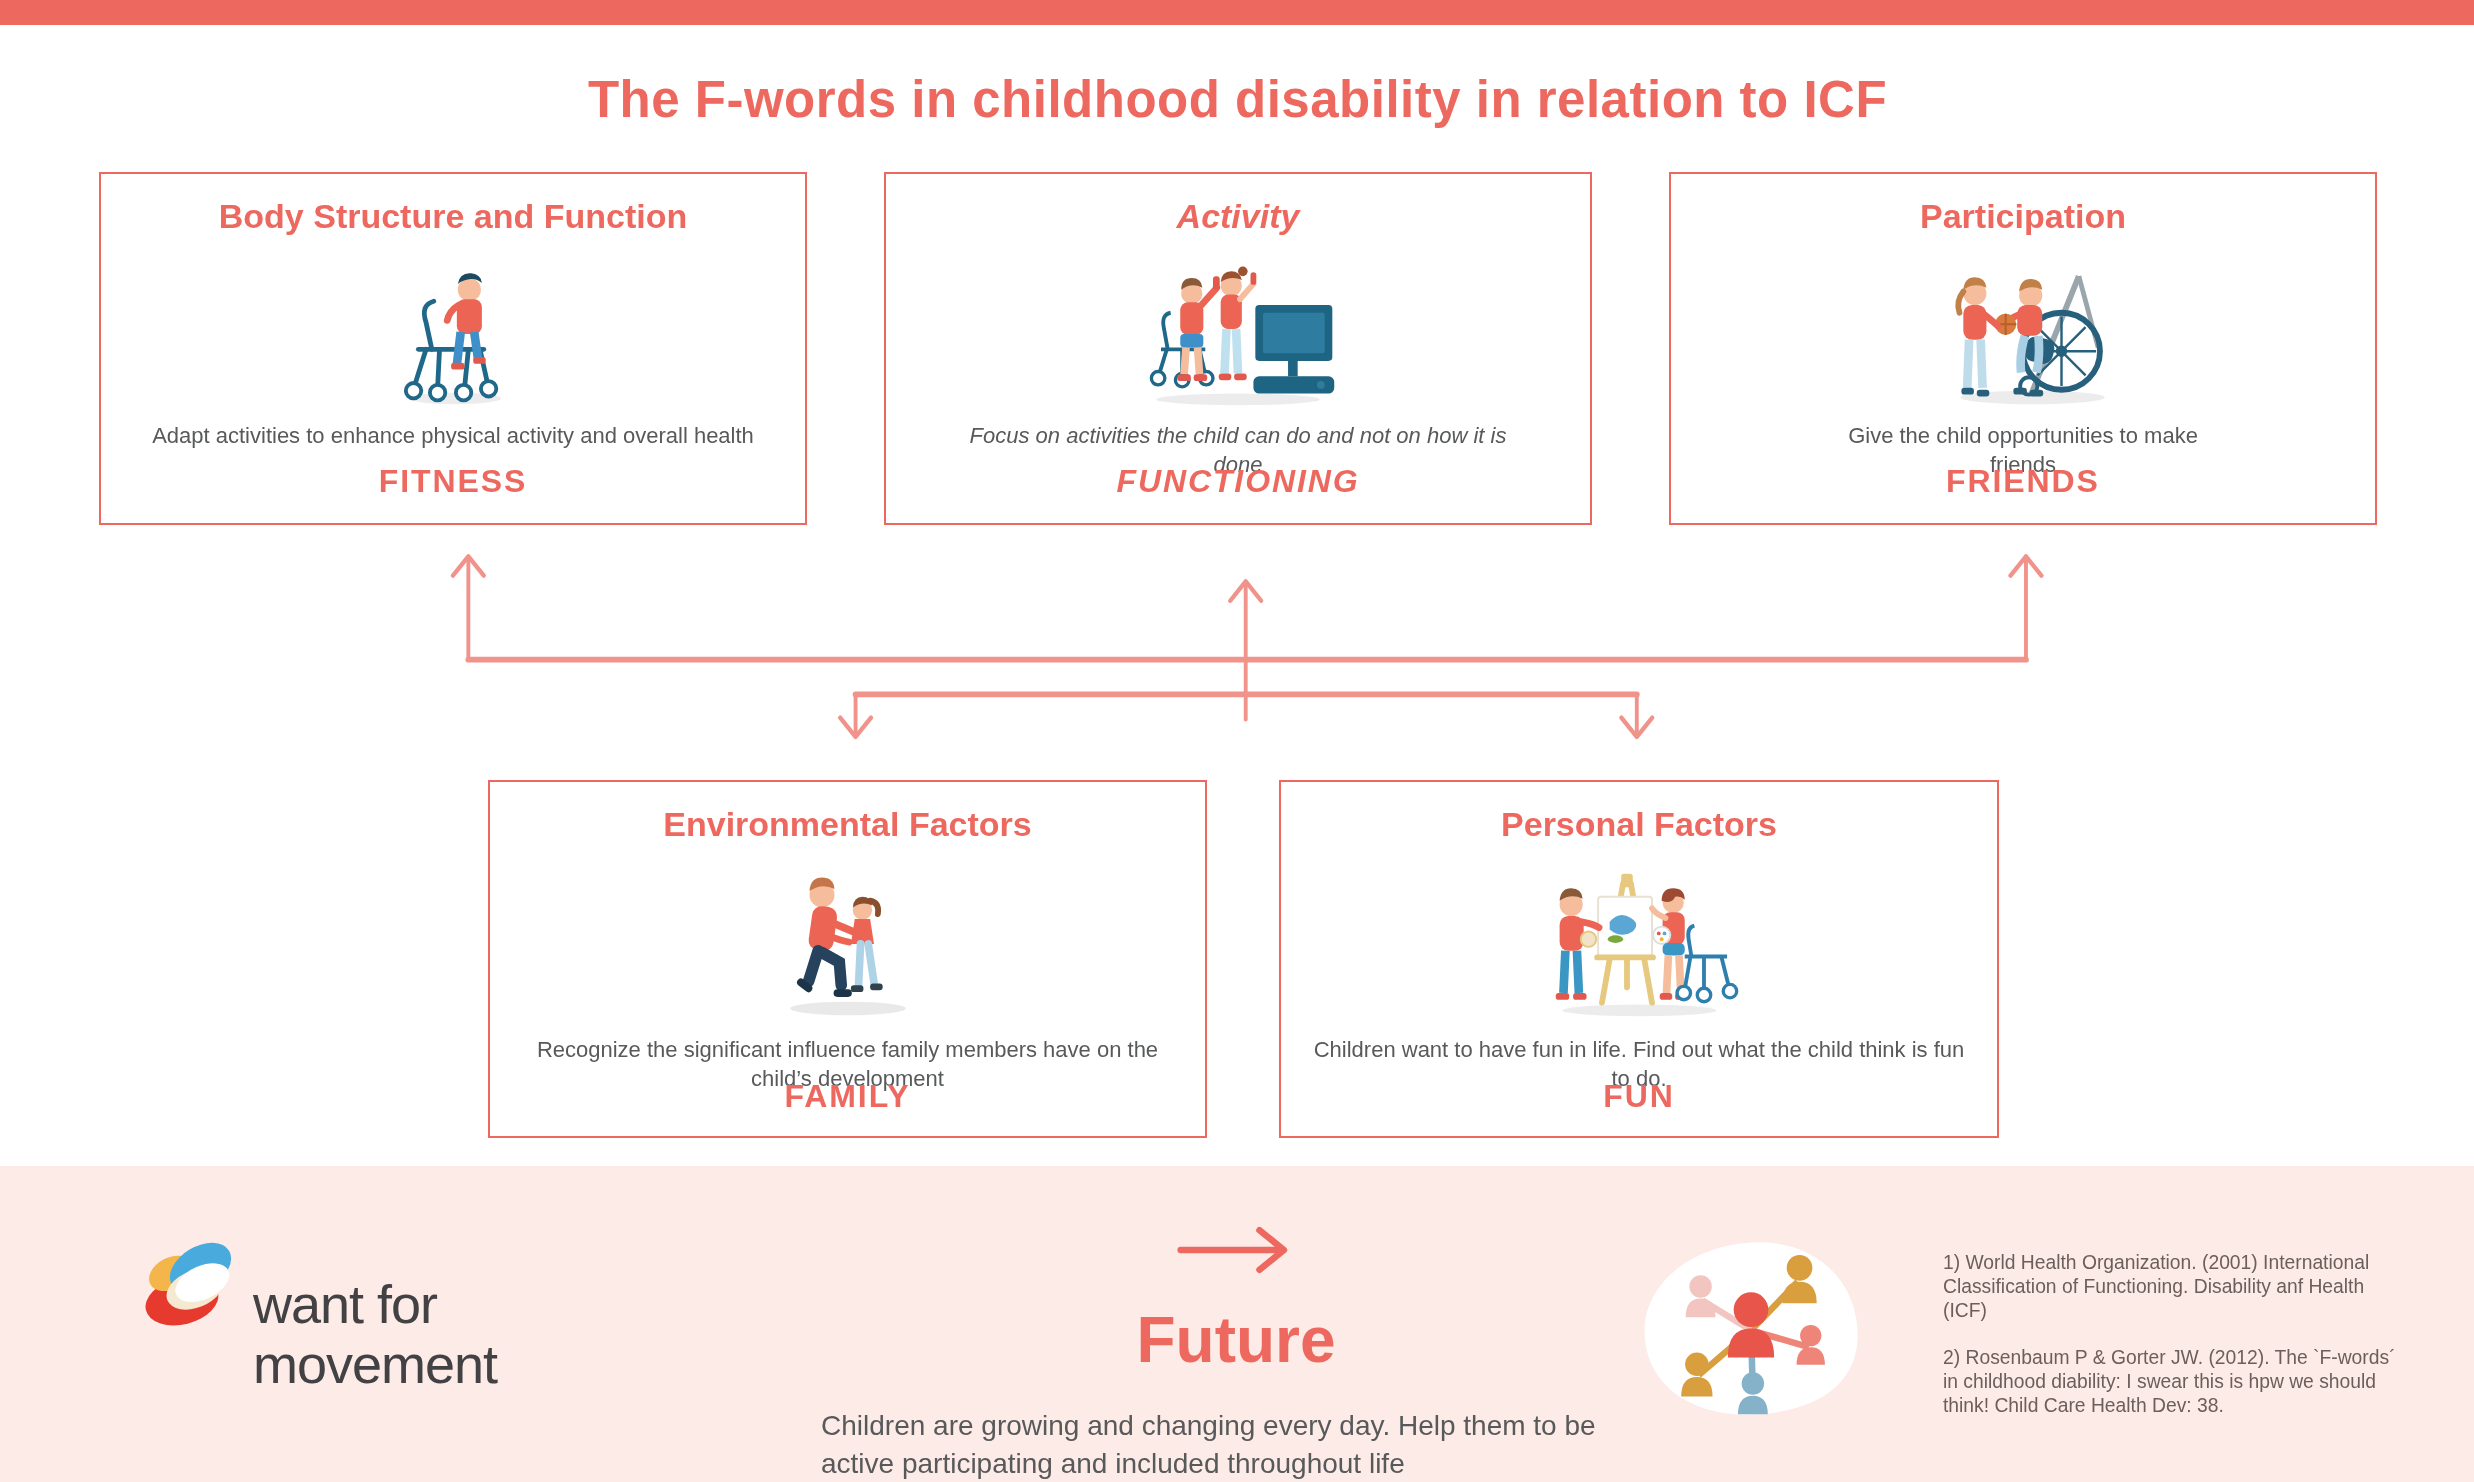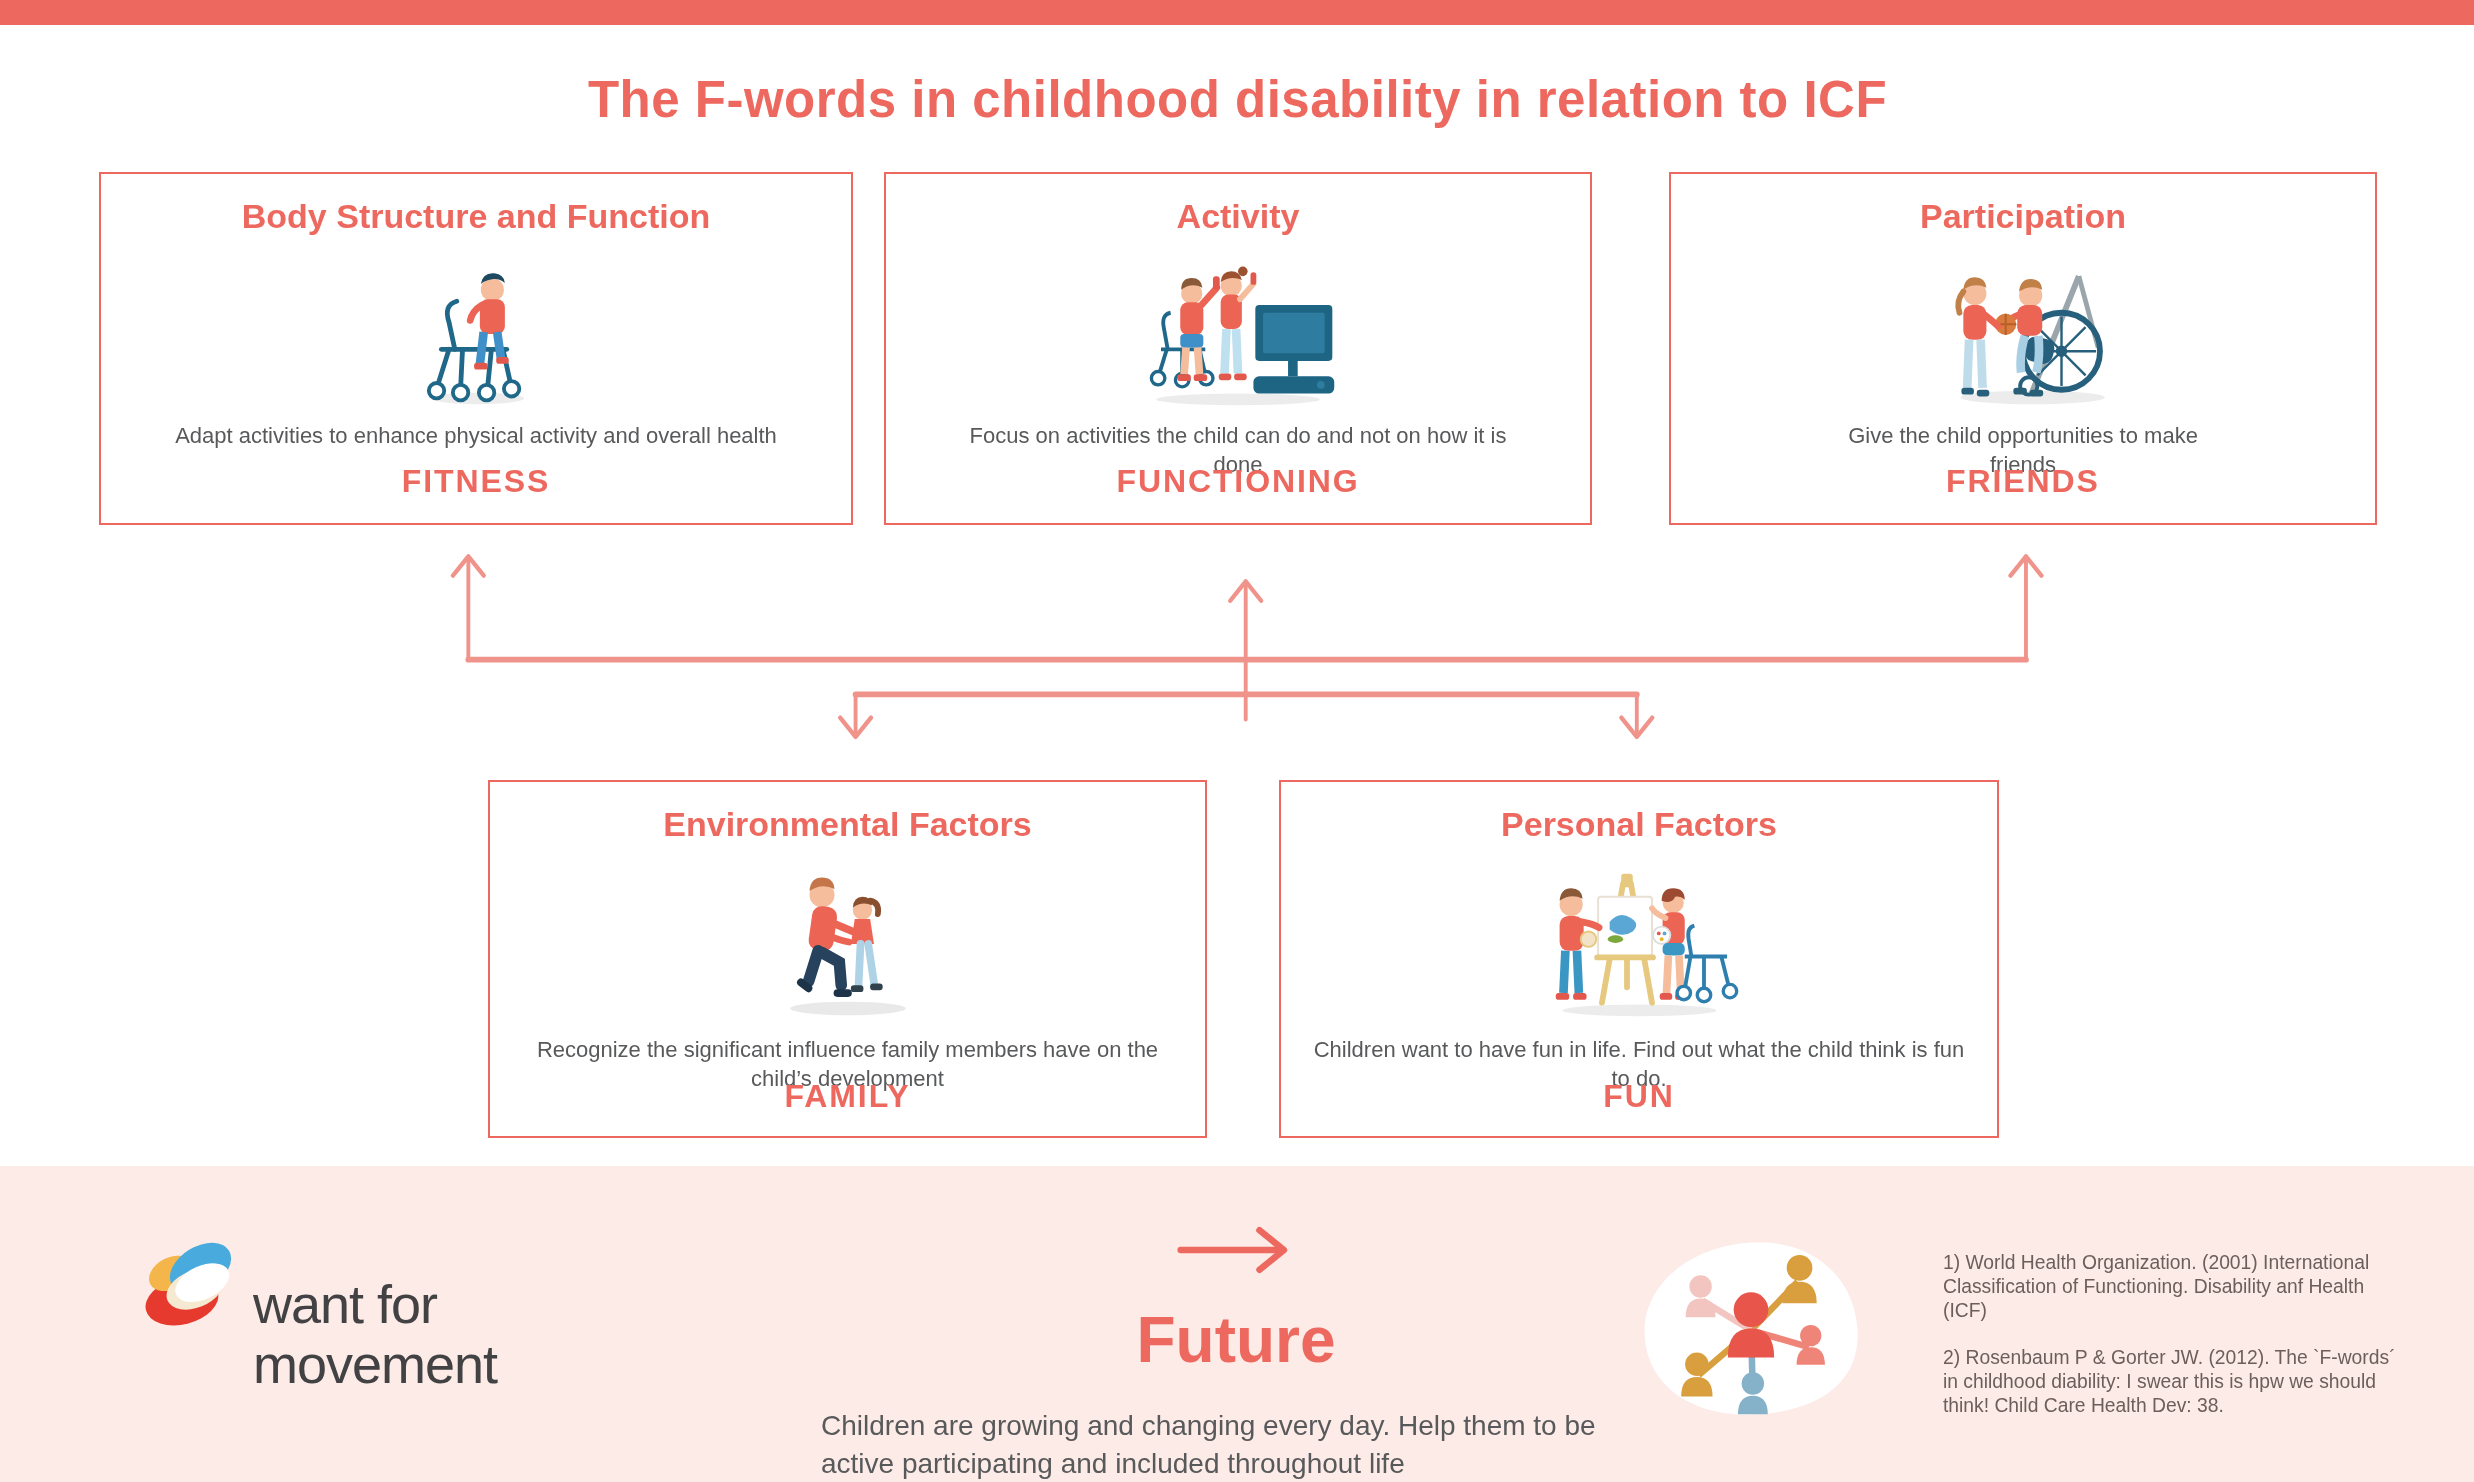--- a/index.html
+++ b/index.html
@@ -22,7 +22,7 @@
          color:#ed685e;letter-spacing:1.9px;}
   .row1 .fword{bottom:23px;}
   .row2 .fword{bottom:21px;}
-  #box1{left:99px;top:172px;width:704px;height:349px;padding-left:46px;}
+  #box1{left:99px;top:172px;width:704px;height:349px;}
   #box2{left:884px;top:172px;width:704px;height:349px;}
   #box3{left:1669px;top:172px;width:704px;height:349px;}
   #box4{left:488px;top:780px;width:715px;height:354px;}

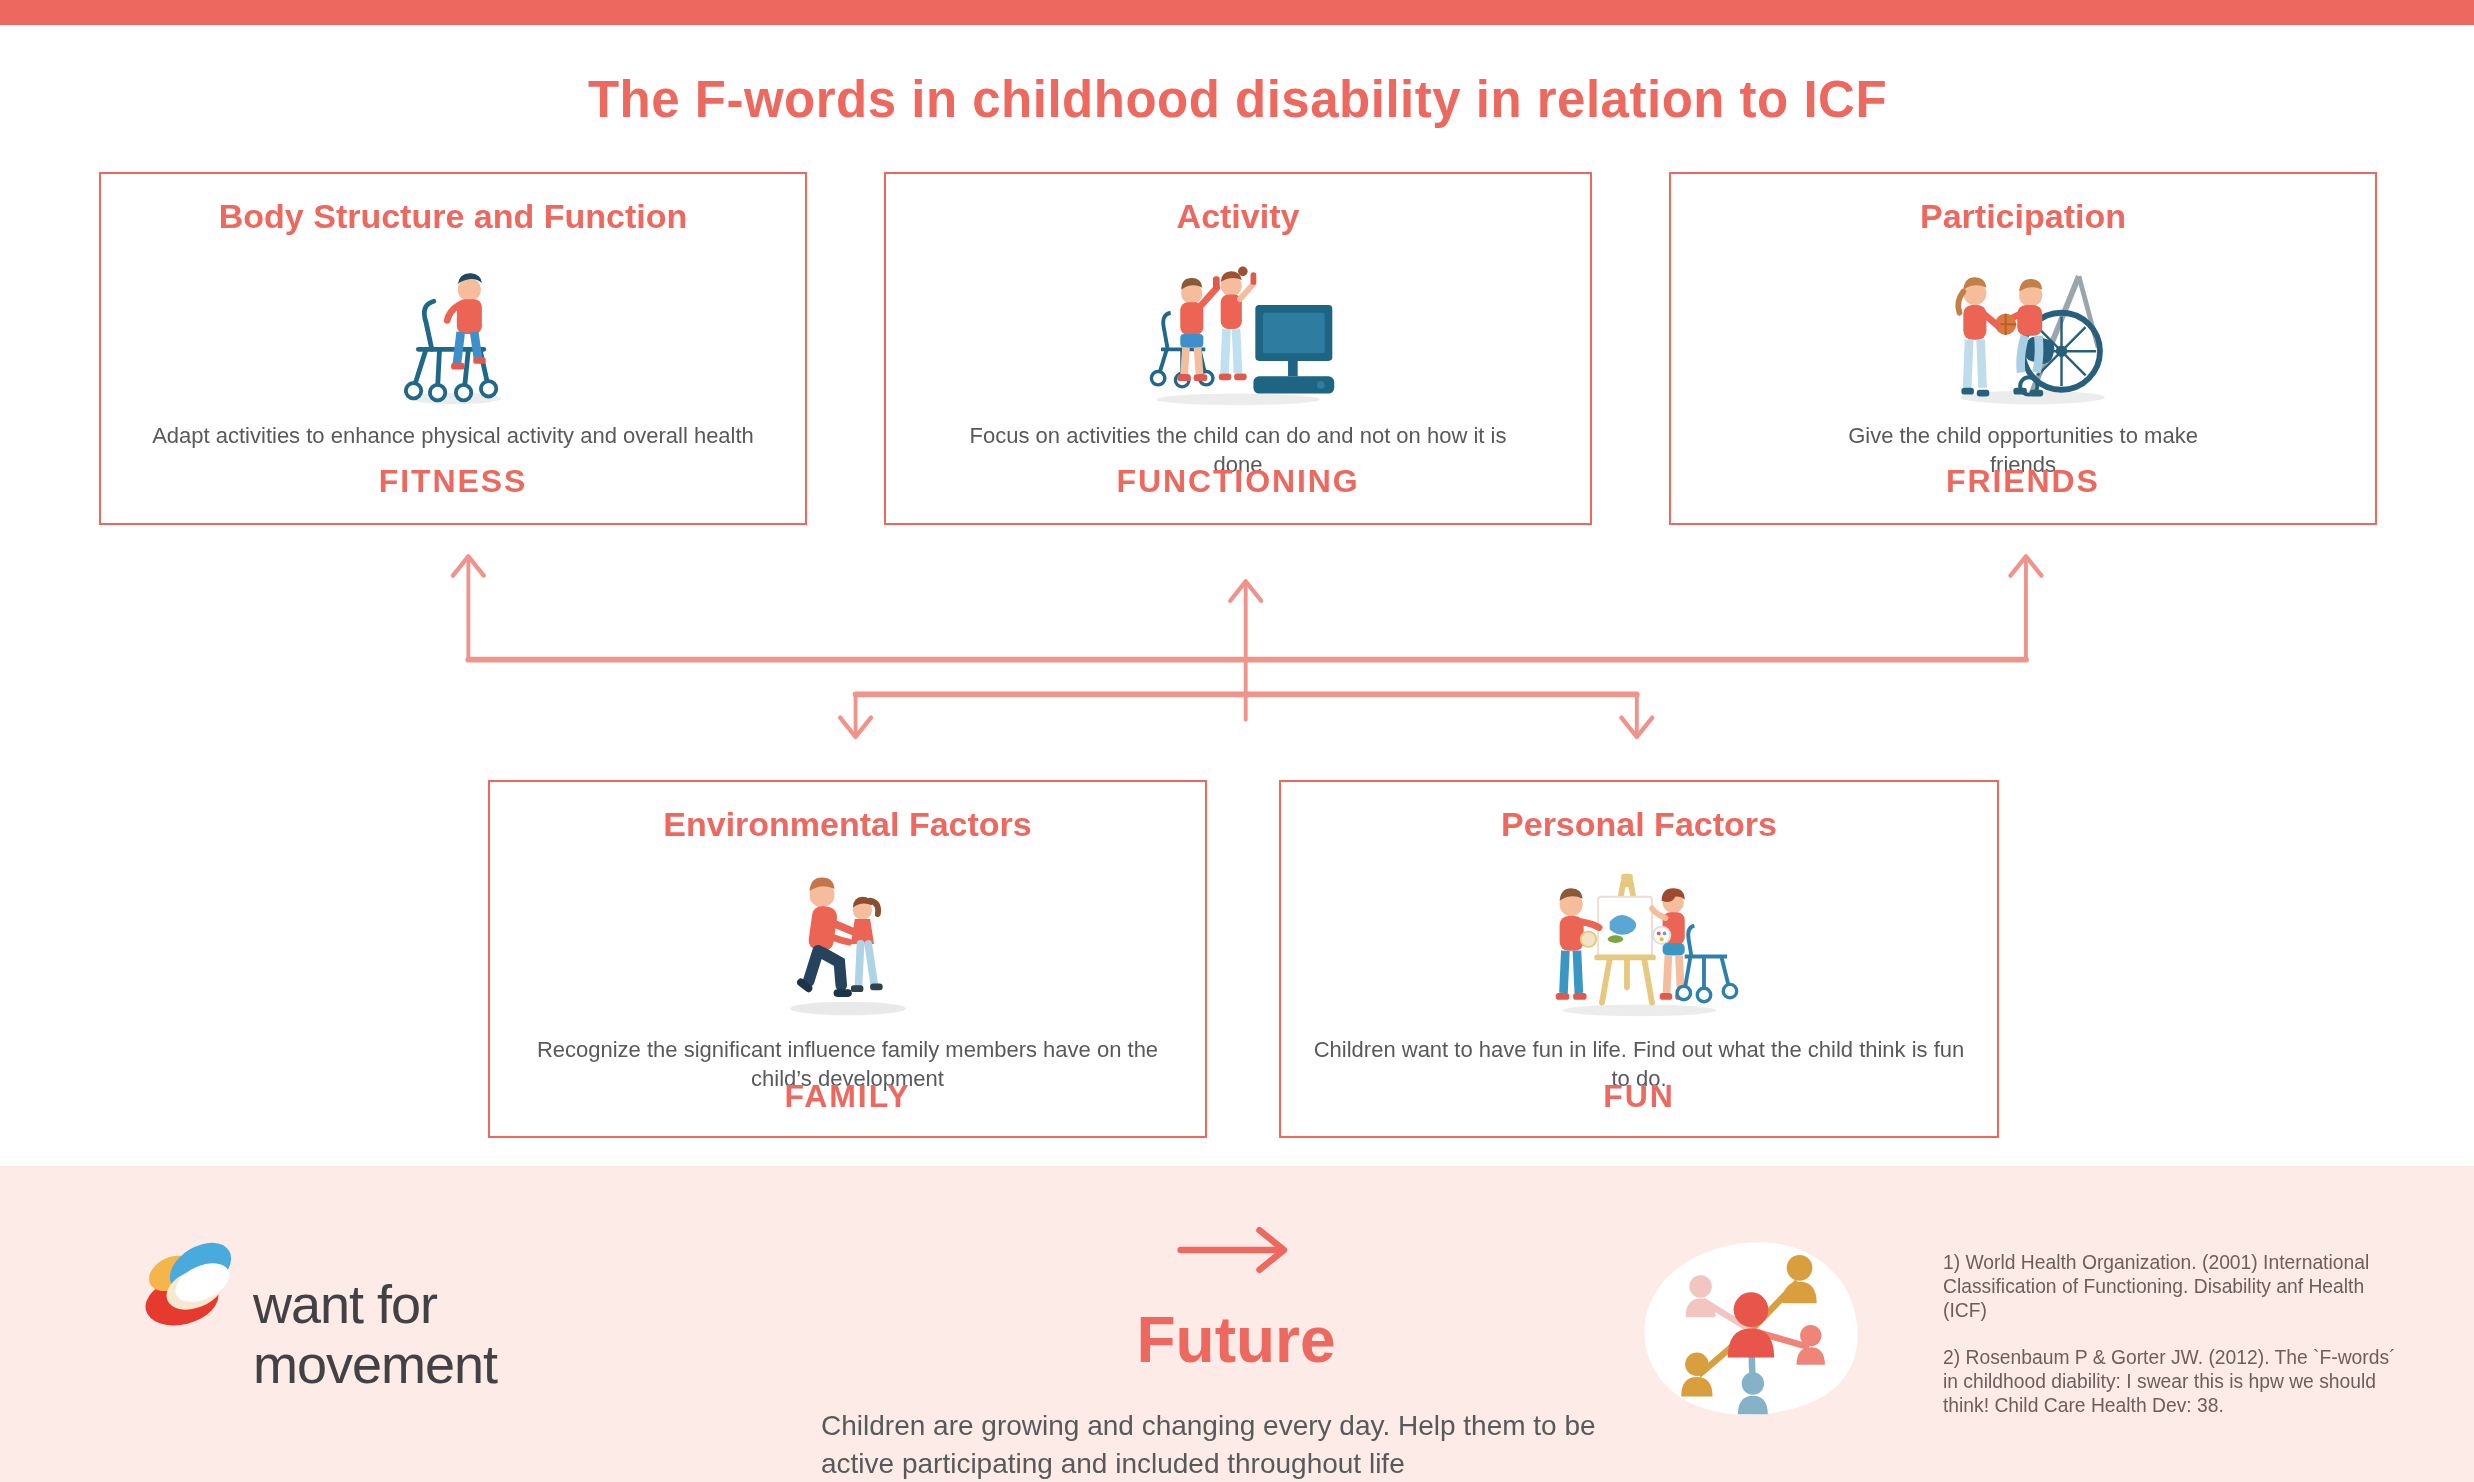--- a/index.html
+++ b/index.html
@@ -23,7 +23,7 @@
   .row1 .fword{bottom:23px;}
   .row2 .fword{bottom:21px;}
   #box1{left:99px;top:172px;width:704px;height:349px;}
-  #box2{left:884px;top:172px;width:704px;height:349px;}
+  #box2{left:884px;top:172px;width:704px;height:349px;font-style:italic;}
   #box3{left:1669px;top:172px;width:704px;height:349px;}
   #box4{left:488px;top:780px;width:715px;height:354px;}
   #box5{left:1279px;top:780px;width:716px;height:354px;}

